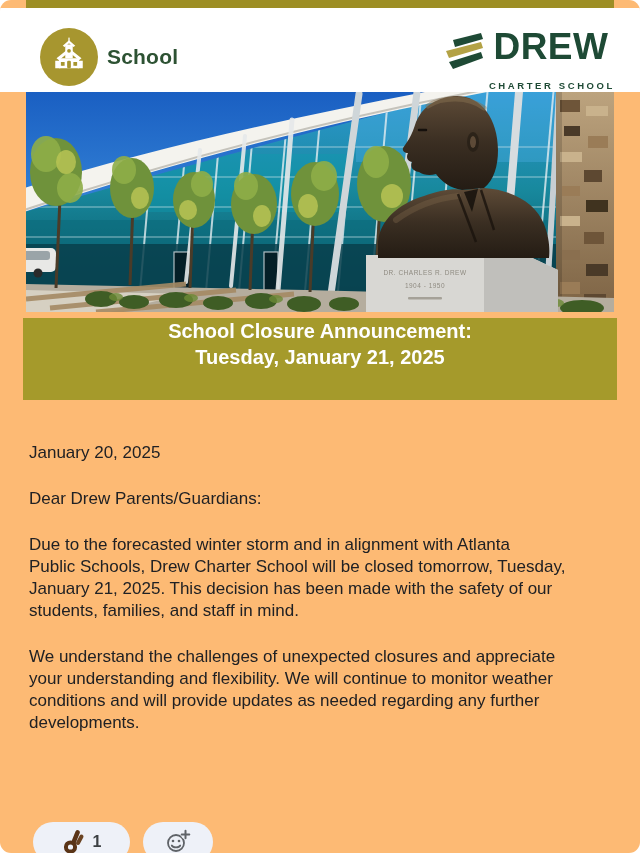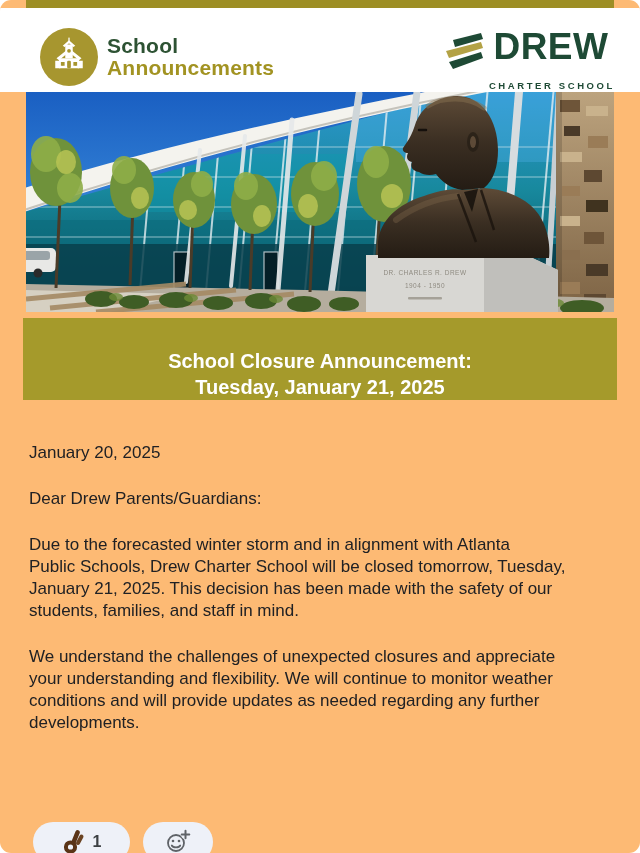--- a/index.html
+++ b/index.html
@@ -73,7 +73,6 @@
       </div>
       <div class="brand-text">
         <div class="brand-line1">School</div>
-        <div class="brand-line2">Announcements</div>
       </div>
     </div>
 

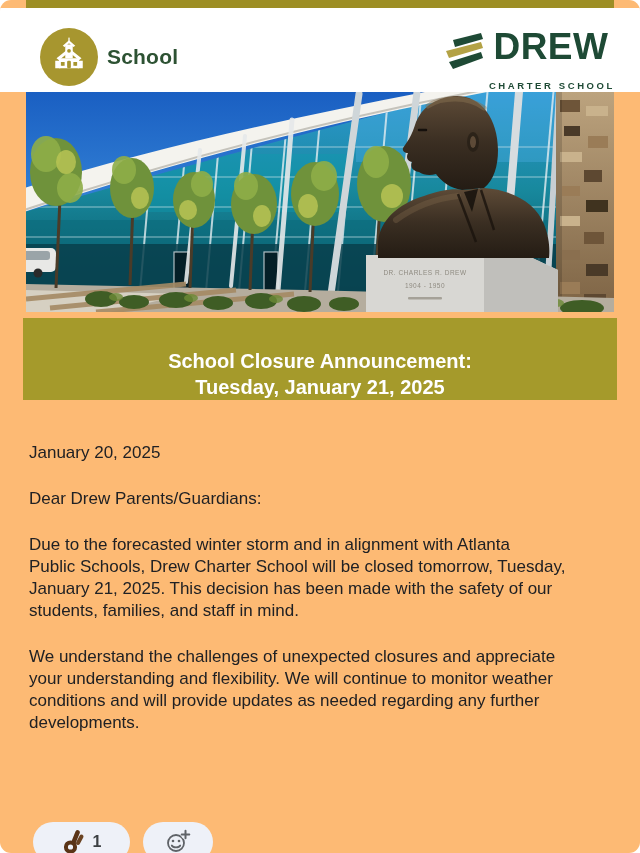--- a/index.html
+++ b/index.html
@@ -25,7 +25,7 @@
   
   .banner{
     position:absolute;left:23px;top:318px;width:594px;height:82px;
-    background:var(--gold_banner,#a59a2b);display:flex;align-items:flex-end;justify-content:center;
+    background:var(--gold_banner,#a59a2b);display:flex;align-items:flex-start;justify-content:center;
   }
   .banner-title{color:#fff;font-weight:bold;font-size:20px;line-height:26px;text-align:center;white-space:pre-line;}
   

